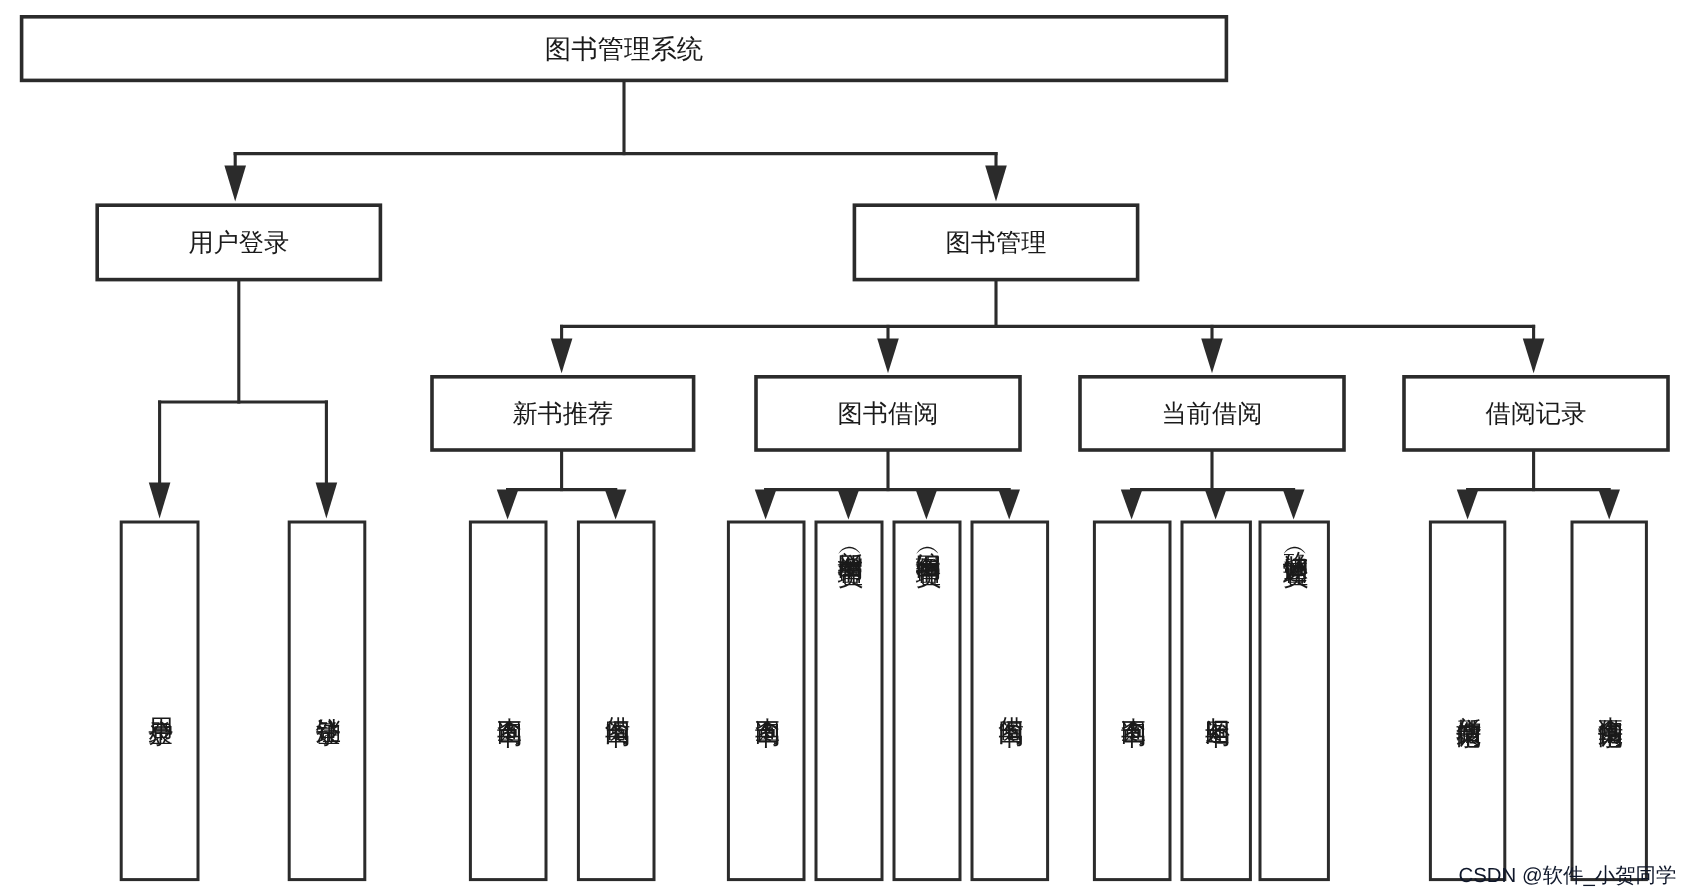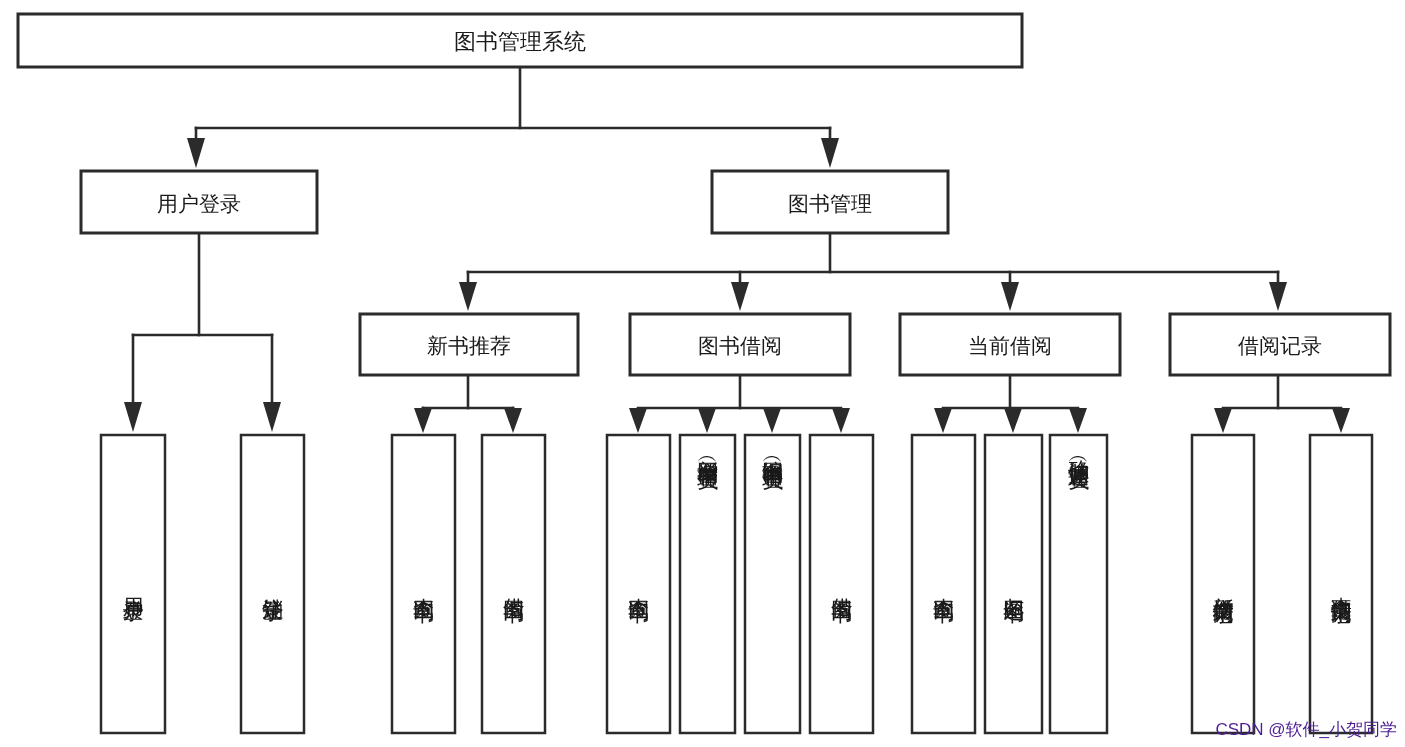--- a/index.html
+++ b/index.html
@@ -82,7 +82,7 @@
     bottom: 6px;
     font-family: "Liberation Sans", "DejaVu Sans", sans-serif;
     font-size: 17px;
-    color: #4c1d95;
+    color: #0f172a;
     white-space: nowrap;
     user-select: none;
   }

